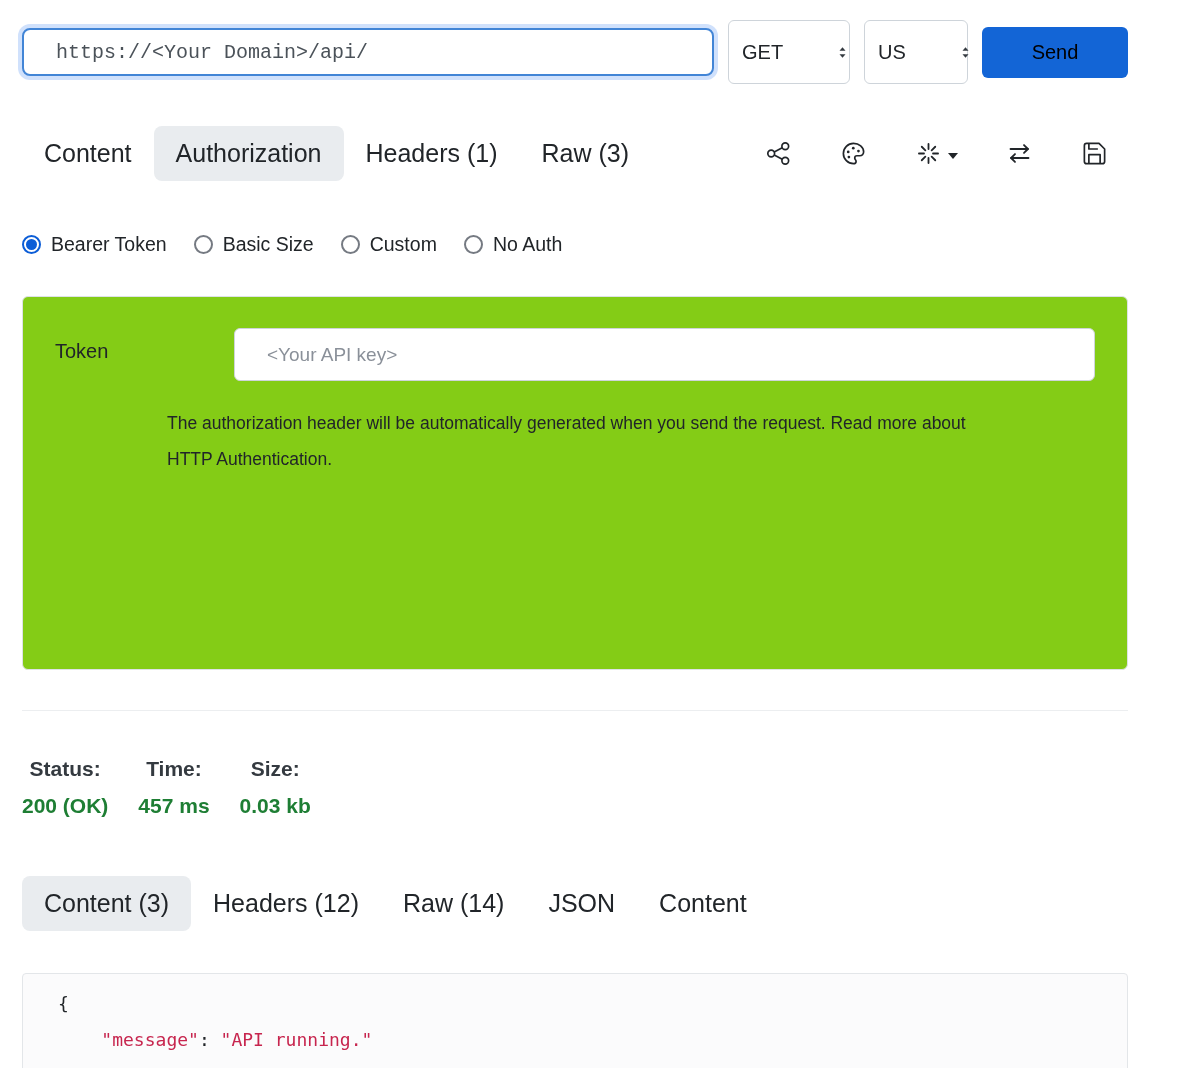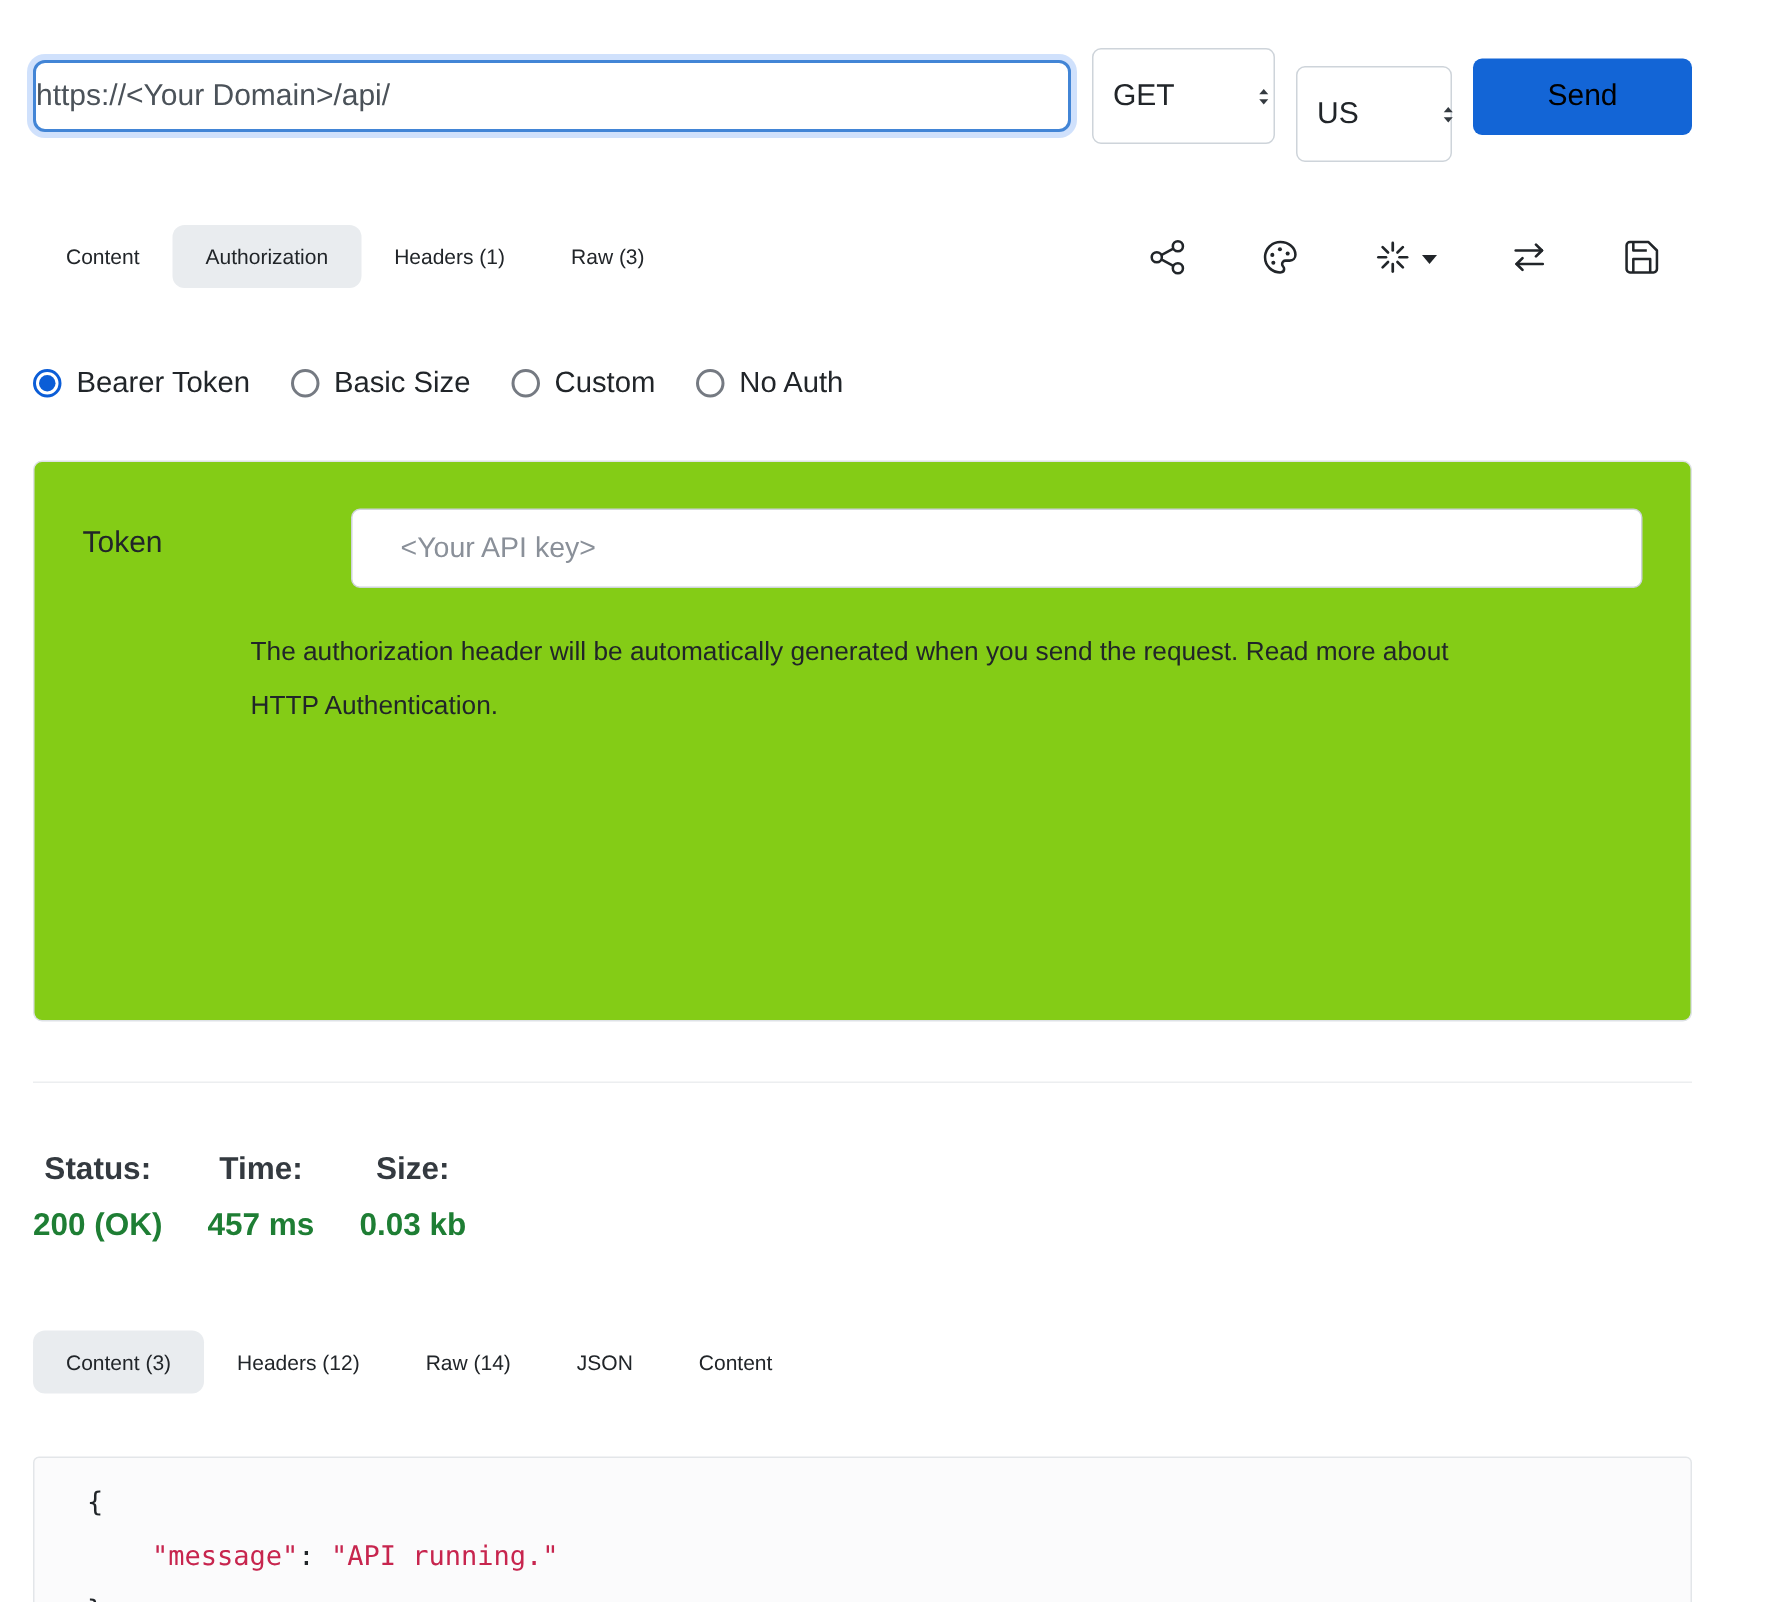--- a/index.html
+++ b/index.html
@@ -23,8 +23,8 @@
     flex: 1; height: 48px;
     border: 2px solid #4285d6; border-radius: 8px;
     box-shadow: 0 0 0 4px rgba(66,134,244,.25);
-    padding: 0 0; font-size: 20px; color: #4b5259;
-    font-family: Liberation Sans, sans-serif; outline: none;
+    padding: 0 32px; font-size: 20px; color: #4b5259;
+    font-family: Liberation Mono, monospace; outline: none;
   }
   .select-box {
     display: flex; align-items: center; justify-content: space-between;

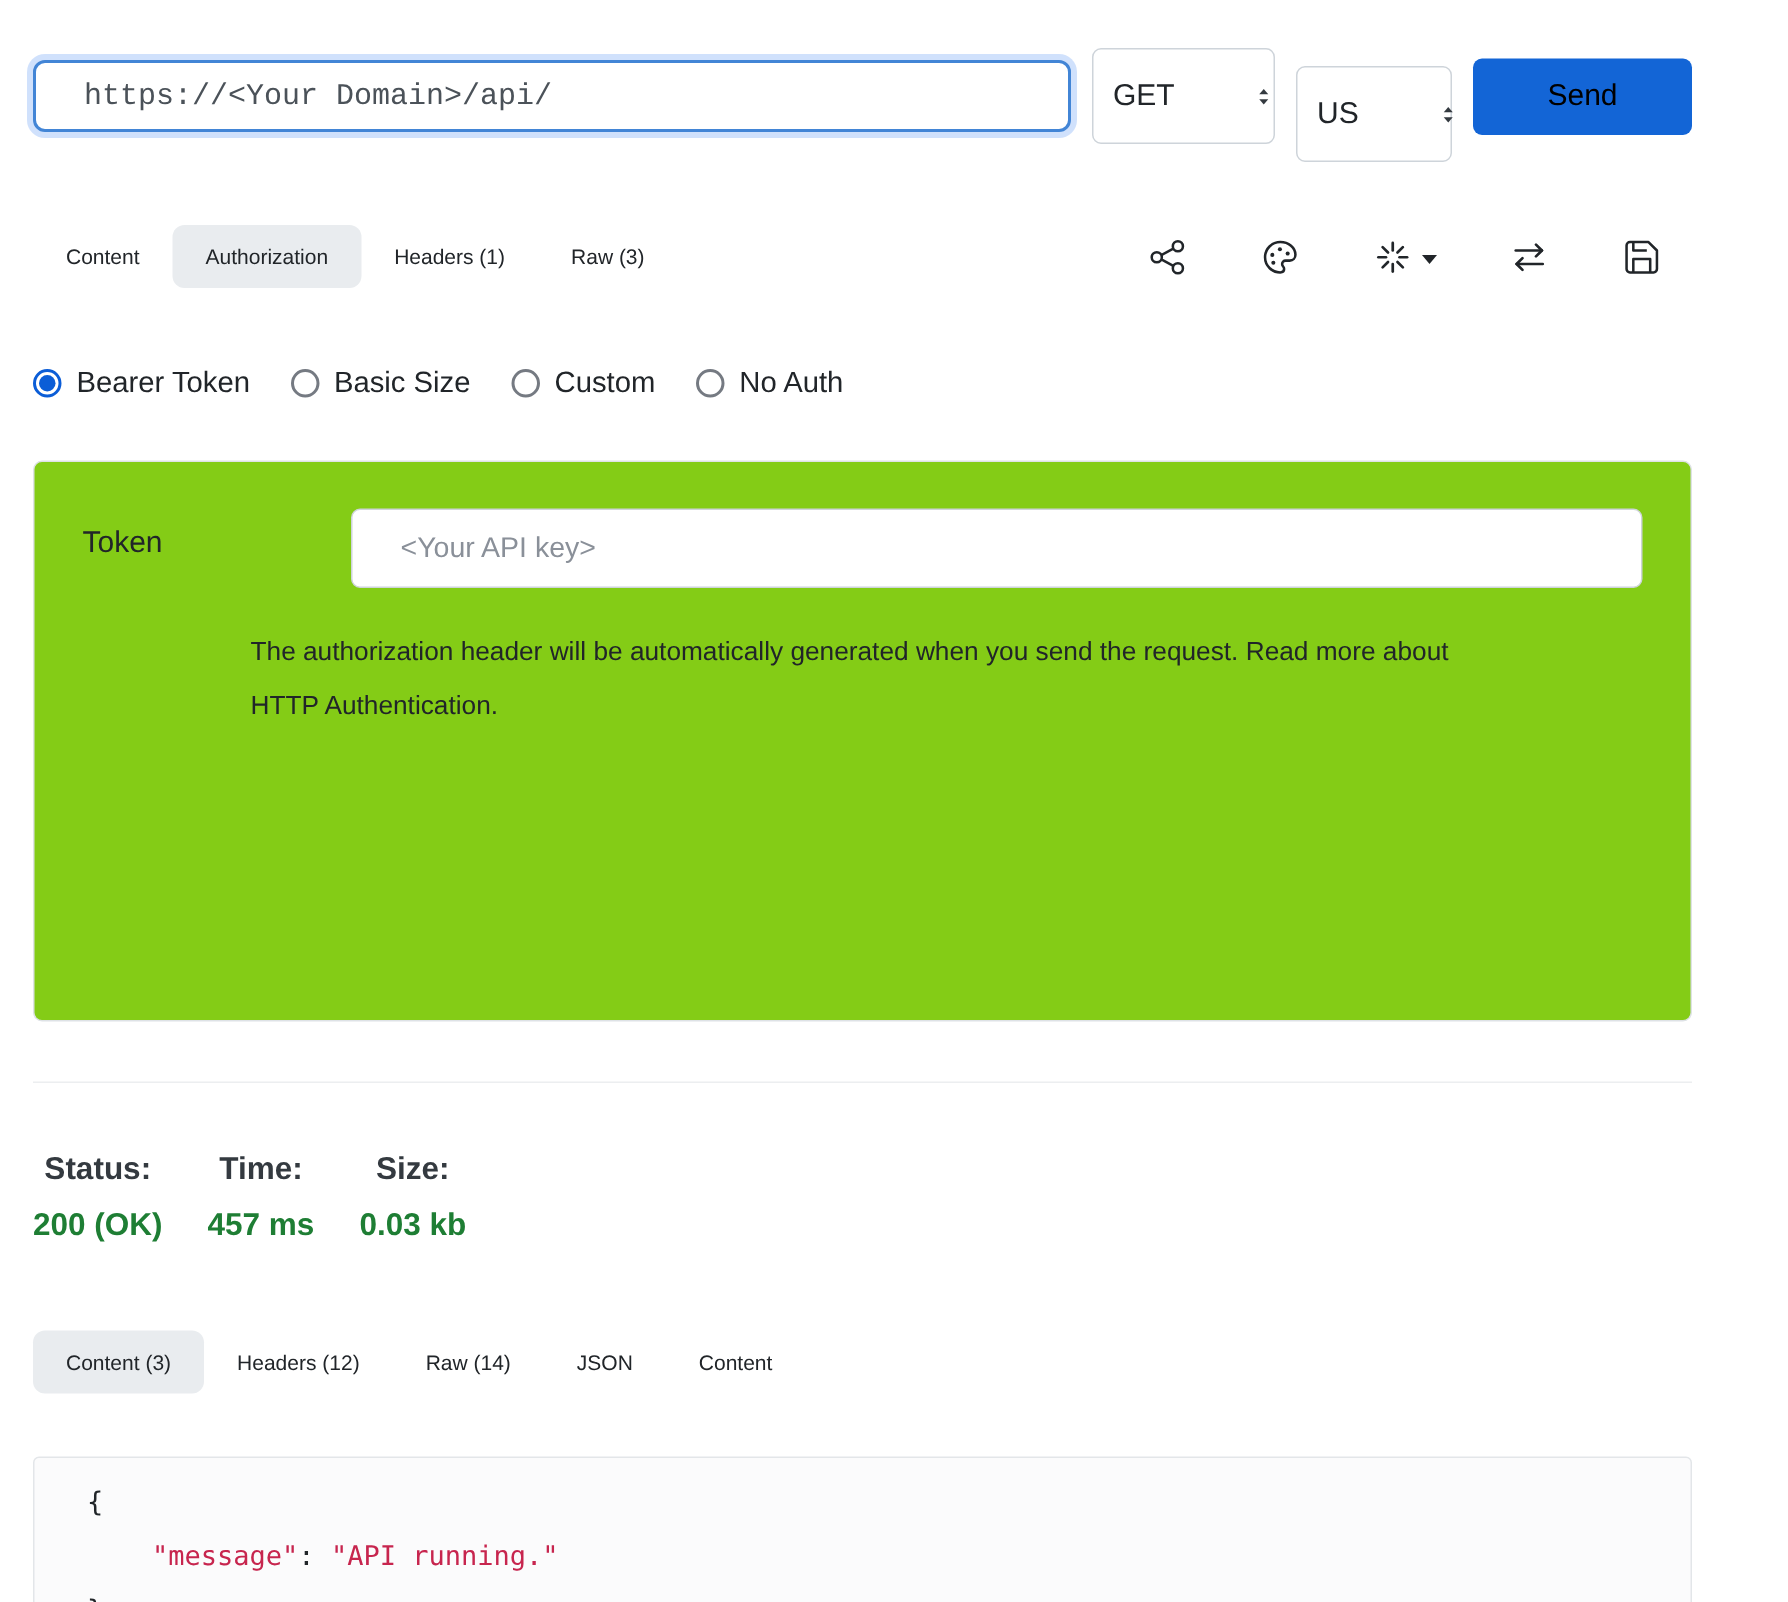--- a/index.html
+++ b/index.html
@@ -33,7 +33,7 @@
     background: #fff; flex: none; gap: 44px;
   }
   .select-box.method { width: 122px; }
-  .select-box.region { width: 104px; margin-top: 24px; }
+  .select-box.region { width: 104px; }
   .updown { width: 15px; height: 15px; color: #343a40; flex: none; margin-left: 8px; }
   .send-btn {
     width: 146px; height: 51px; flex: none;

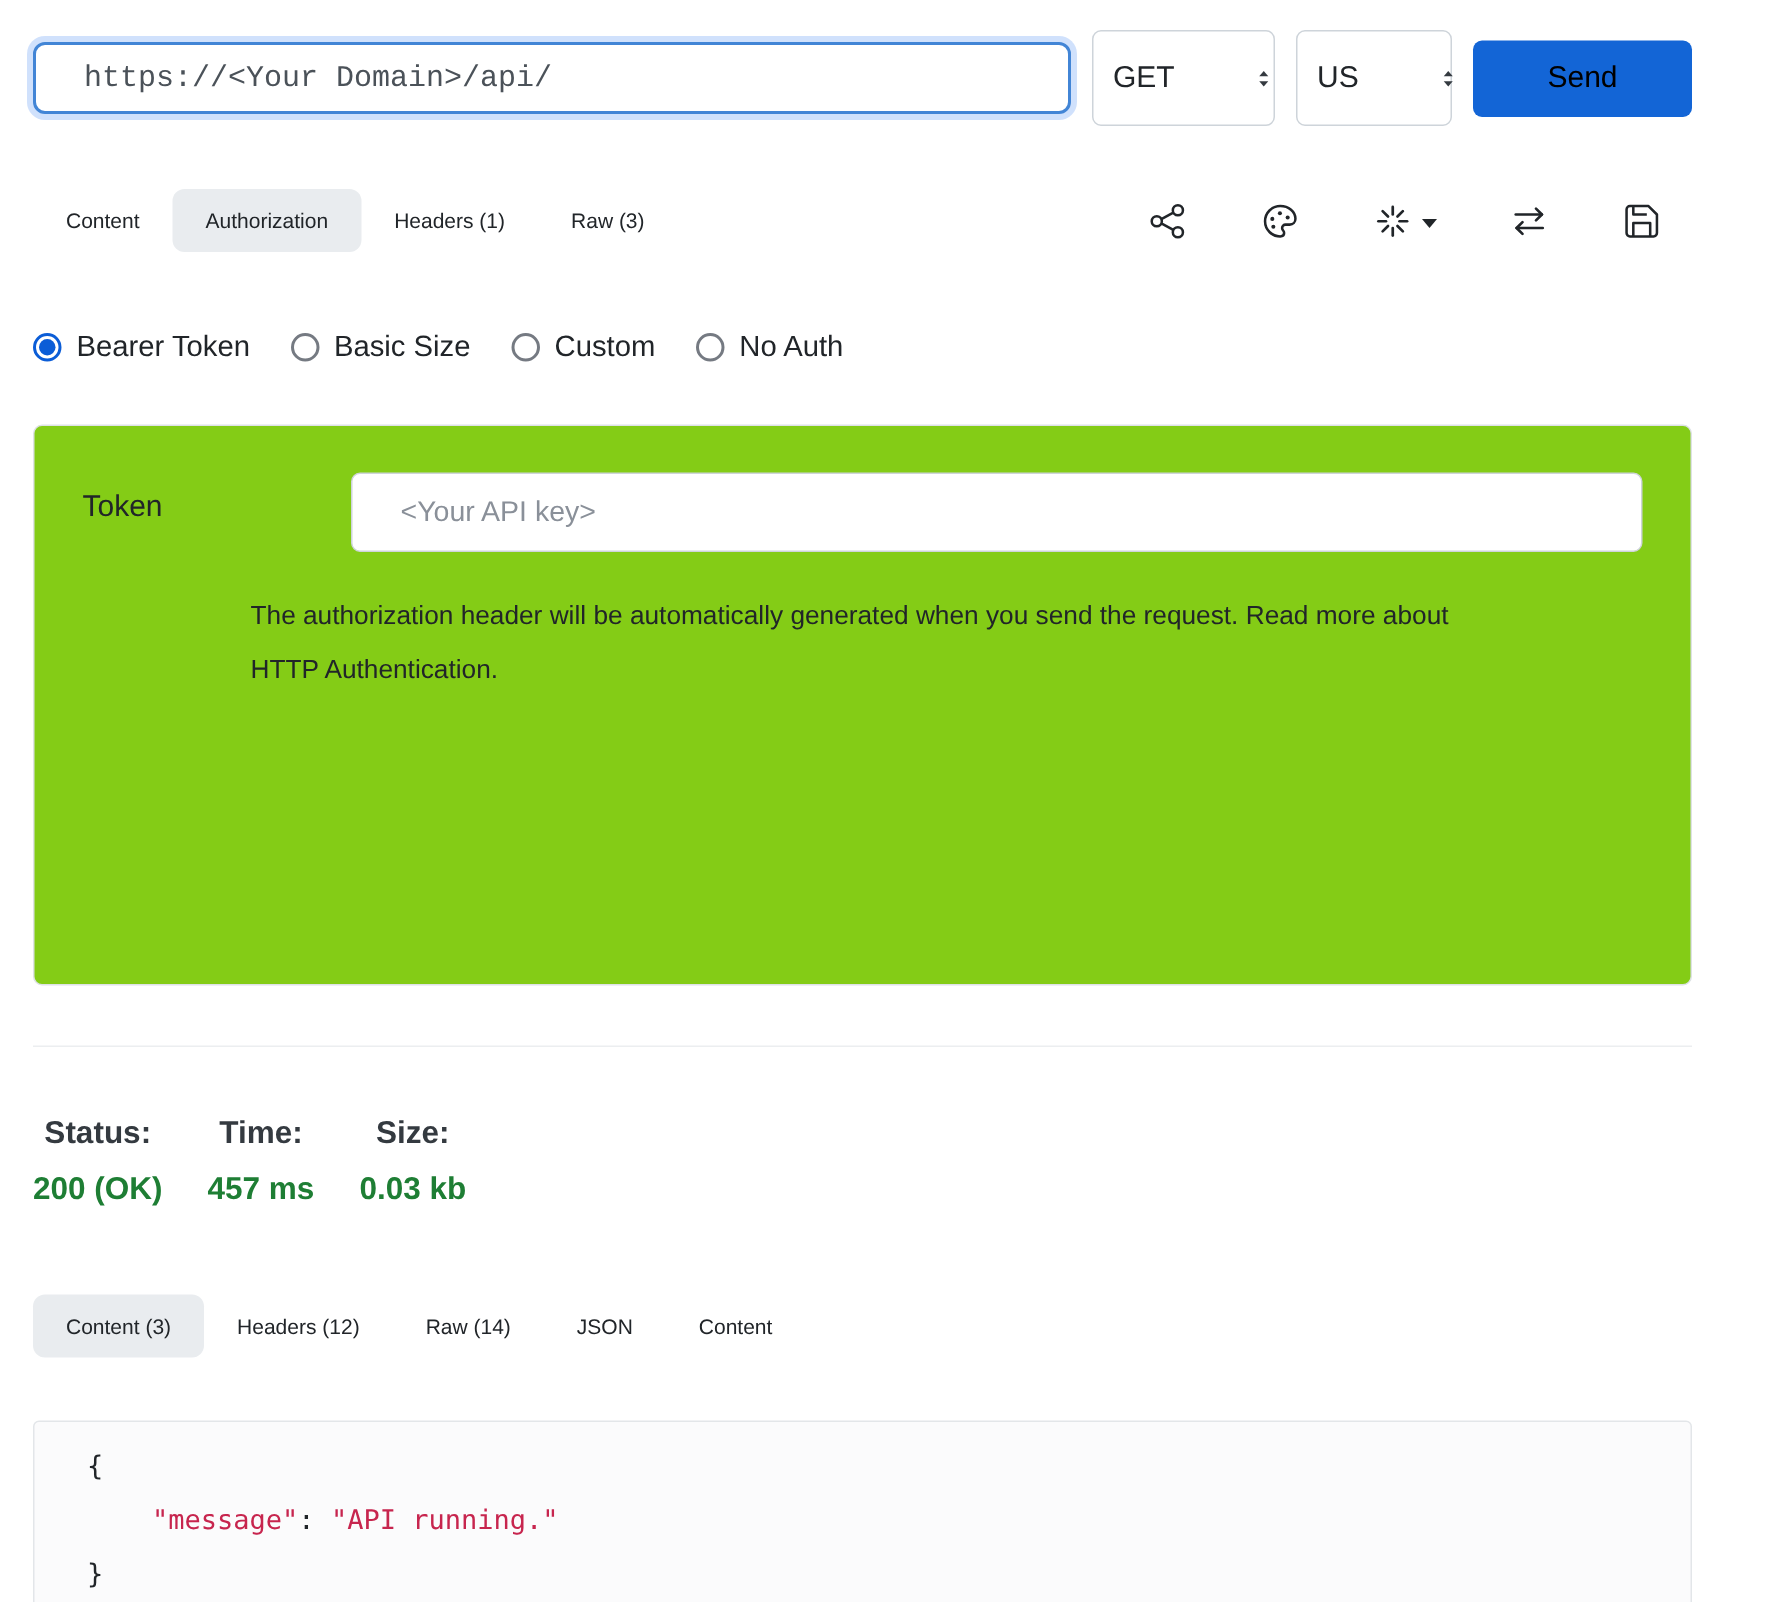--- a/index.html
+++ b/index.html
@@ -44,7 +44,7 @@
   
   .tabs-row { display: flex; align-items: center; margin-top: 42px; }
   .tab {
-    padding: 13px 22px; font-size: 14px; border-radius: 8px;
+    padding: 13px 22px; font-size: 25px; border-radius: 8px;
     cursor: pointer; white-space: nowrap; color: #212529;
   }
   .tab.active { background: var(--tab-active-bg); }

